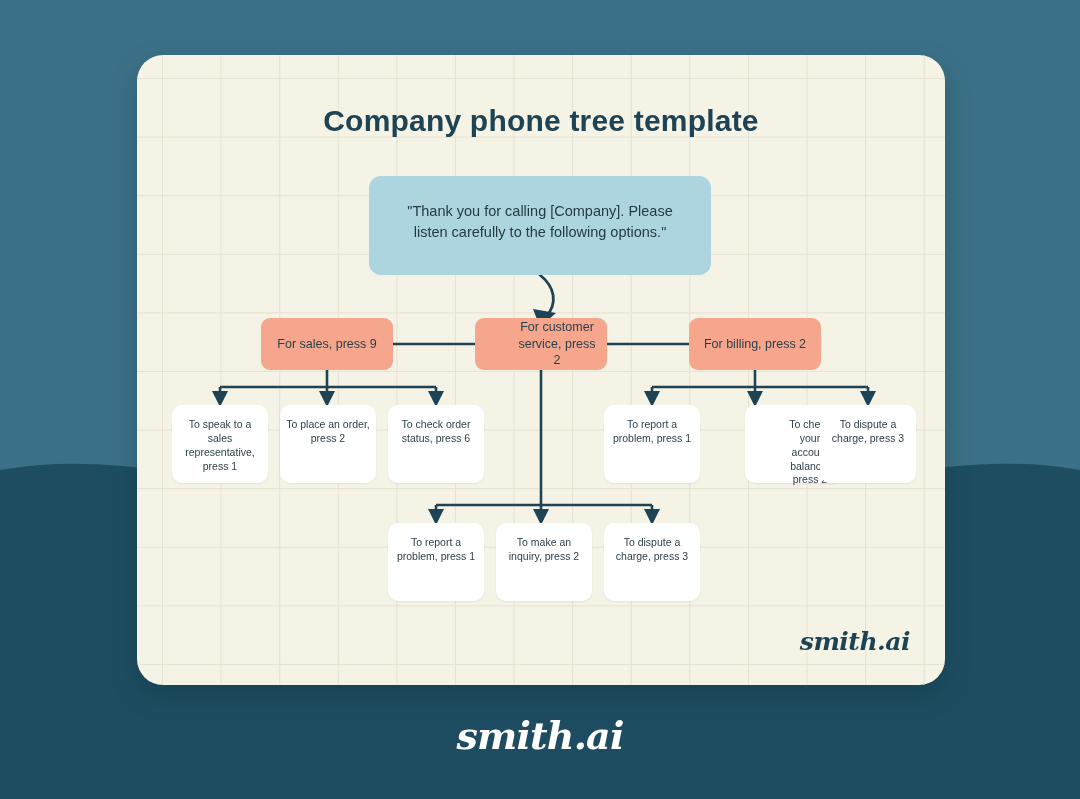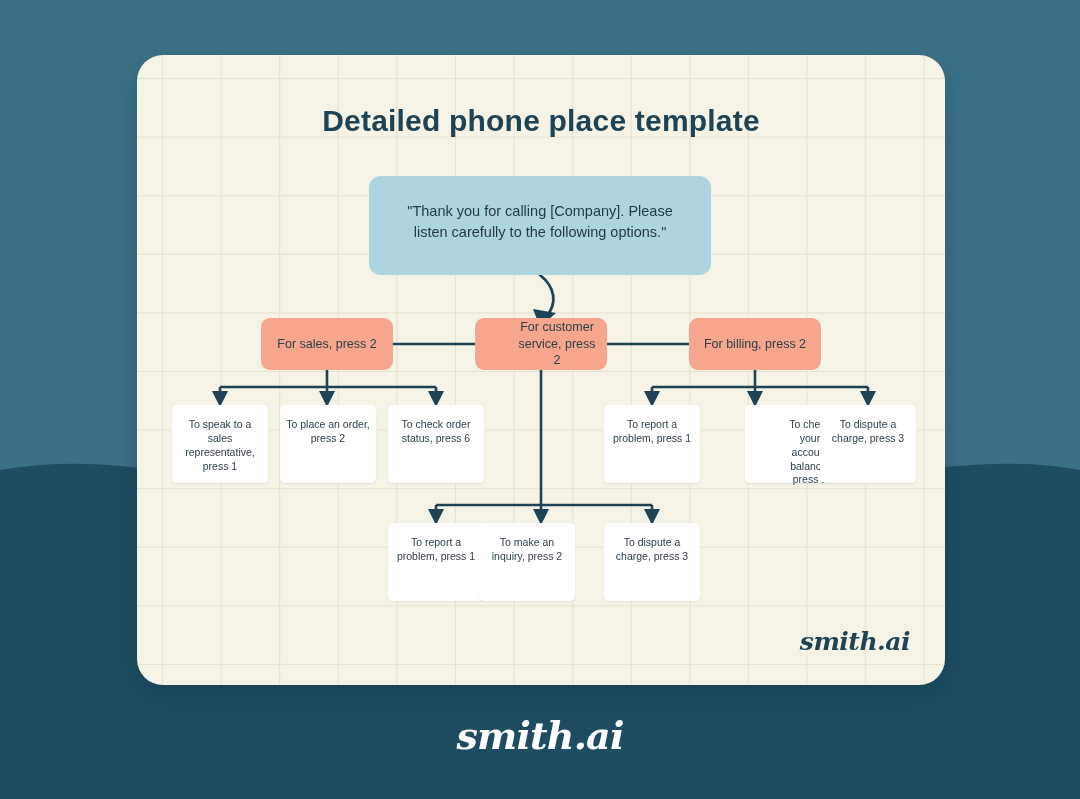--- a/index.html
+++ b/index.html
@@ -80,7 +80,7 @@
 
   <div id="grid"></div>
 
-  <div id="title">Detailed phone place template</div>
+  <div id="title">Company phone tree template</div>
 
   <svg id="wires" viewBox="0 0 808 630">
     <g fill="none" stroke="#1d4354" stroke-width="2.6" stroke-linecap="butt">

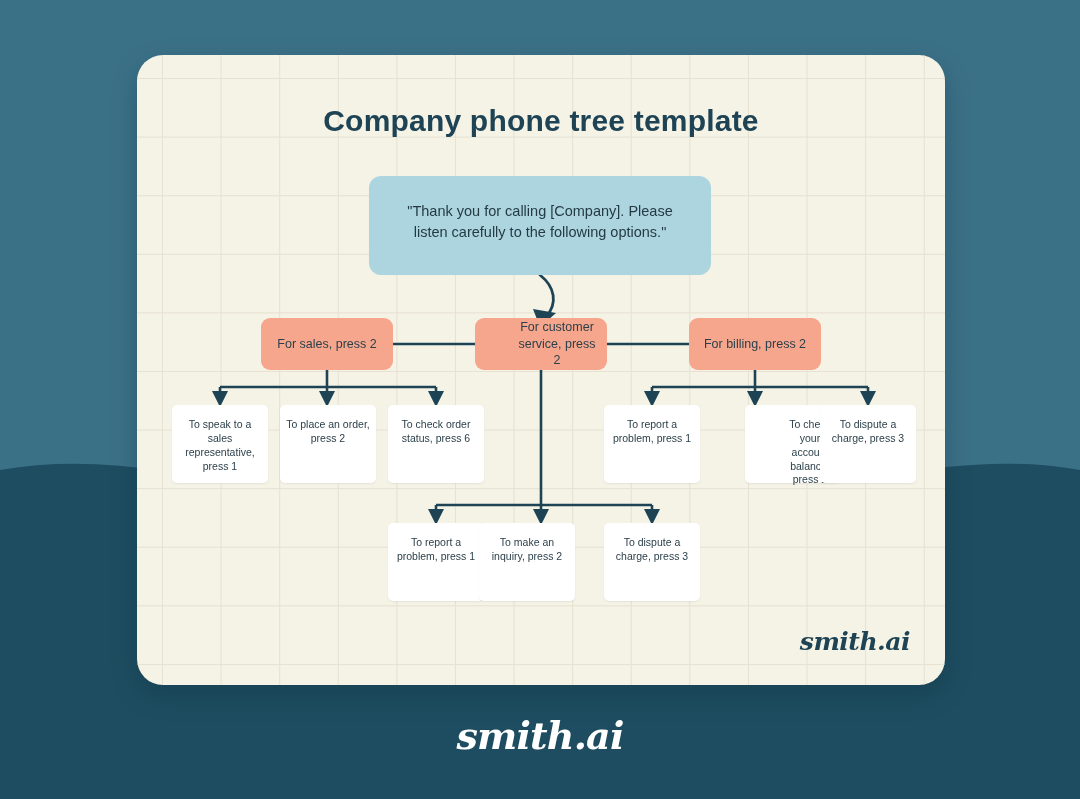--- a/index.html
+++ b/index.html
@@ -131,7 +131,7 @@
   </div>
 
   <div class="node opt opt-sales">
-    <span>For sales, press 2</span>
+    <span>For sales, press 9</span>
   </div>
   <div class="node opt opt-cs">
     <span>For customer service, press 2</span>

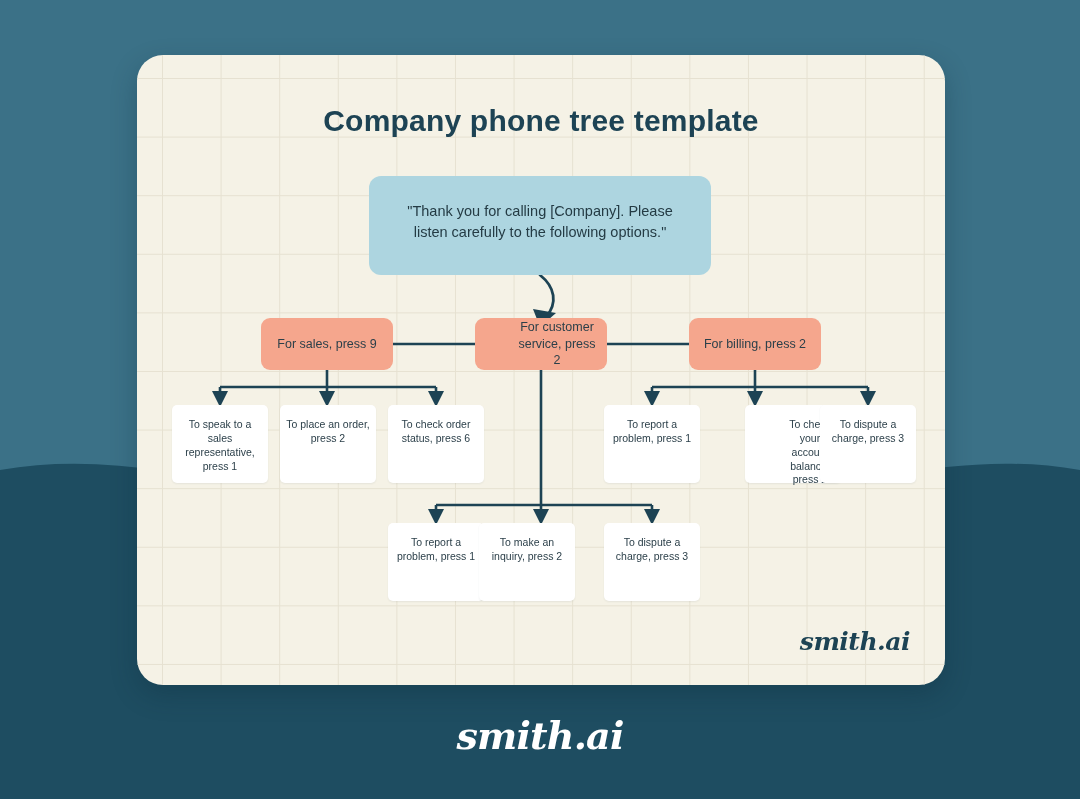--- a/index.html
+++ b/index.html
@@ -47,7 +47,7 @@
   .opt-cs{left:338px;top:263px;padding-left:40px;}
   .opt-bill{left:552px;top:263px;}
   .leaf{
-    background:#fff;border-radius:5px;width:96px;height:78px;
+    background:#fff;border-radius:10px;width:96px;height:78px;
     align-items:flex-start;justify-content:center;padding:13px 6px 0;
     box-shadow:0 1px 2px rgba(30,60,75,.07);
   }

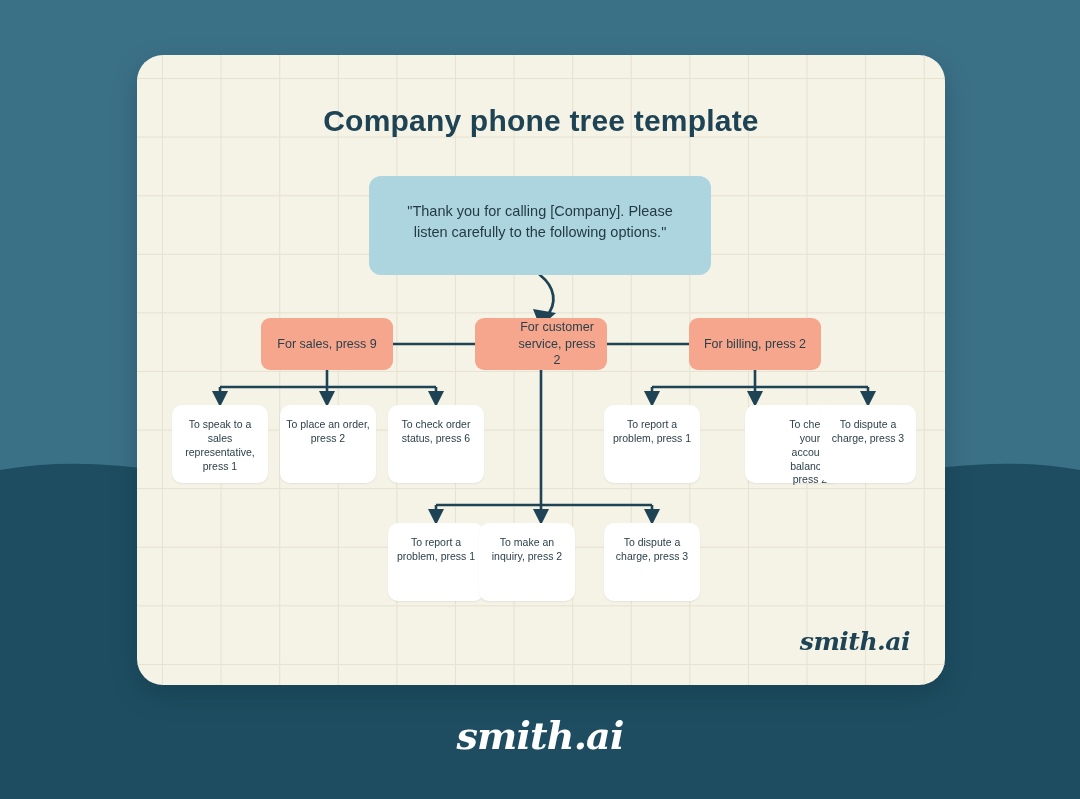--- a/index.html
+++ b/index.html
@@ -56,7 +56,7 @@
   .r2{top:468px;}
   .c0{left:35px;}  .c1{left:143px;}  .c2{left:251px;}
   .c3{left:467px;} .c4{left:608px;padding-left:40px;}  .c5{left:683px;}
-  .d0{left:251px;} .d1{left:342px;justify-content:flex-end;}  .d2{left:467px;}
+  .d0{left:251px;} .d1{left:359px;justify-content:flex-end;}  .d2{left:467px;}
   
   #card-logo{
     position:absolute;right:35px;top:572px;

